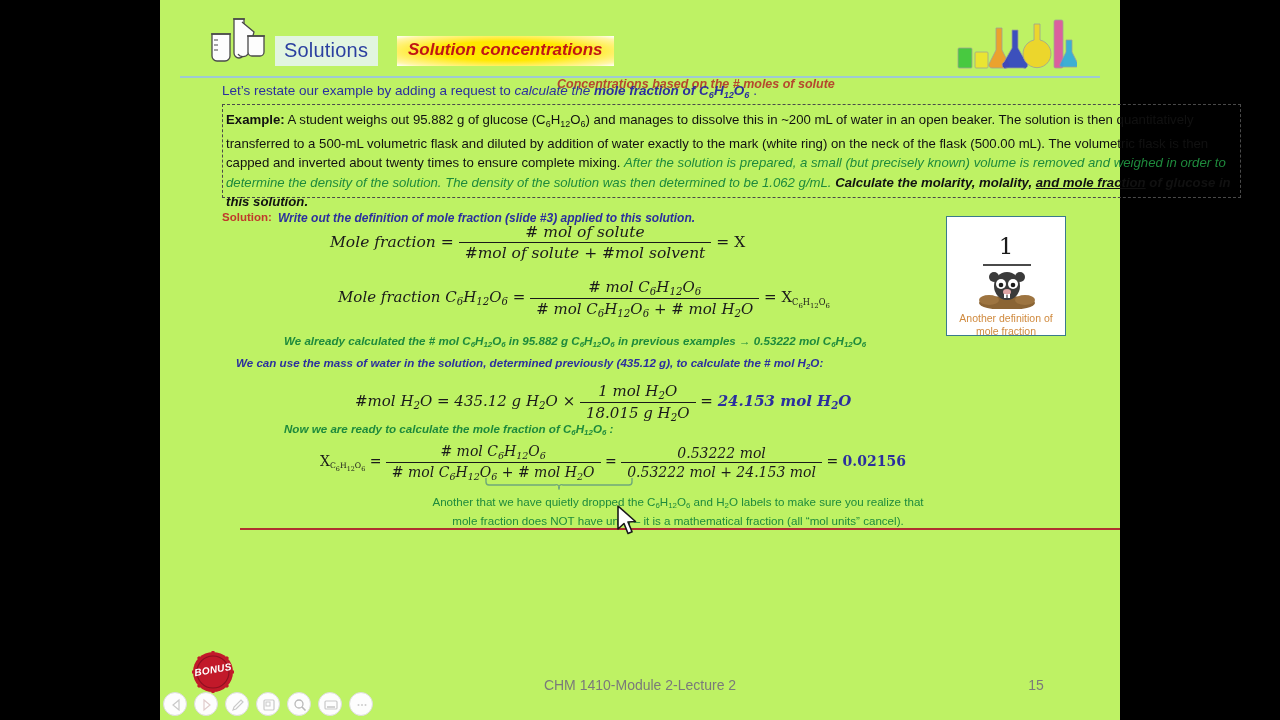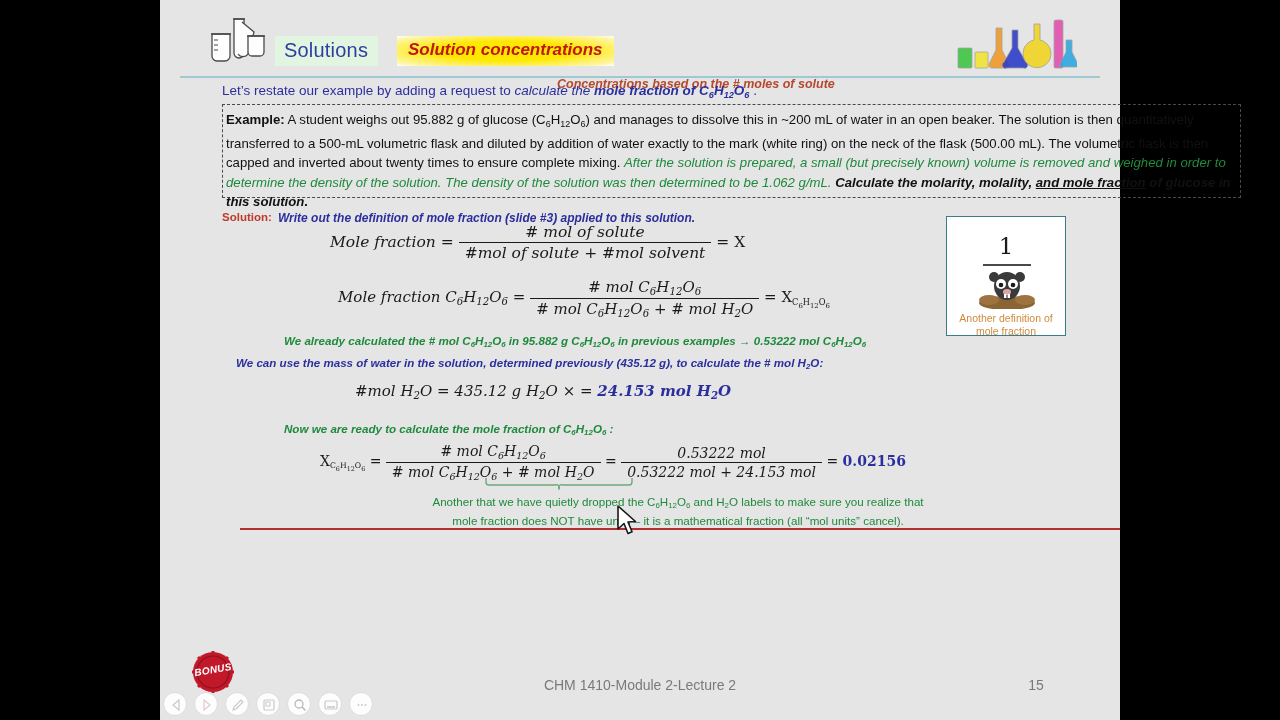--- a/index.html
+++ b/index.html
@@ -9,7 +9,7 @@
   }
   #stage{position:relative;width:1280px;height:720px;}
   #slide{
-    position:absolute;left:160px;top:0;width:960px;height:720px;background:#e5e5e5;
+    position:absolute;left:160px;top:0;width:960px;height:720px;background:#bef264;
   }
 
   

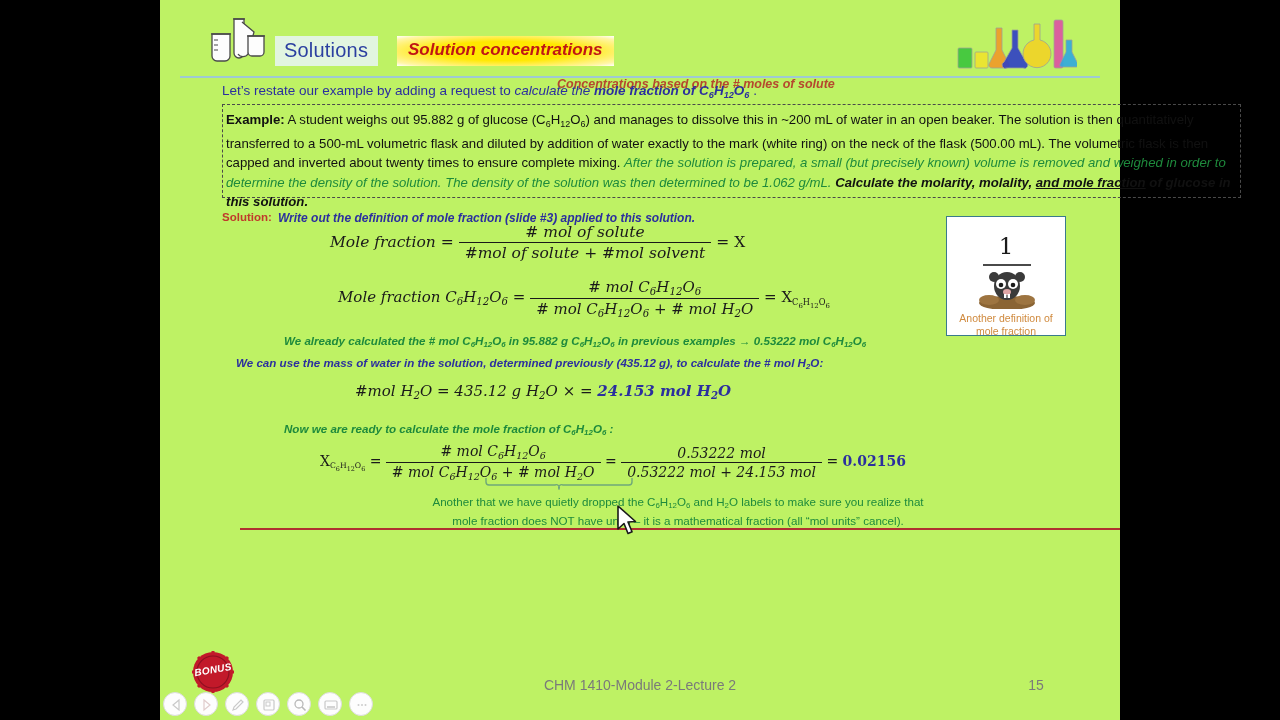--- a/index.html
+++ b/index.html
@@ -220,6 +220,10 @@
 
     <div class="eq mathser" id="eq3">
       <span class="it">#mol H<span class="sub">2</span>O = 435.12 g H<span class="sub">2</span>O ×</span>
+      <span class="frac it">
+        <span class="num">1 mol H<span class="sub">2</span>O</span>
+        <span class="den">18.015 g H<span class="sub">2</span>O</span>
+      </span>
       <span>=</span>
       <span class="eq-val it">24.153 <i>mol H<span class="sub">2</span>O</i></span>
     </div>

